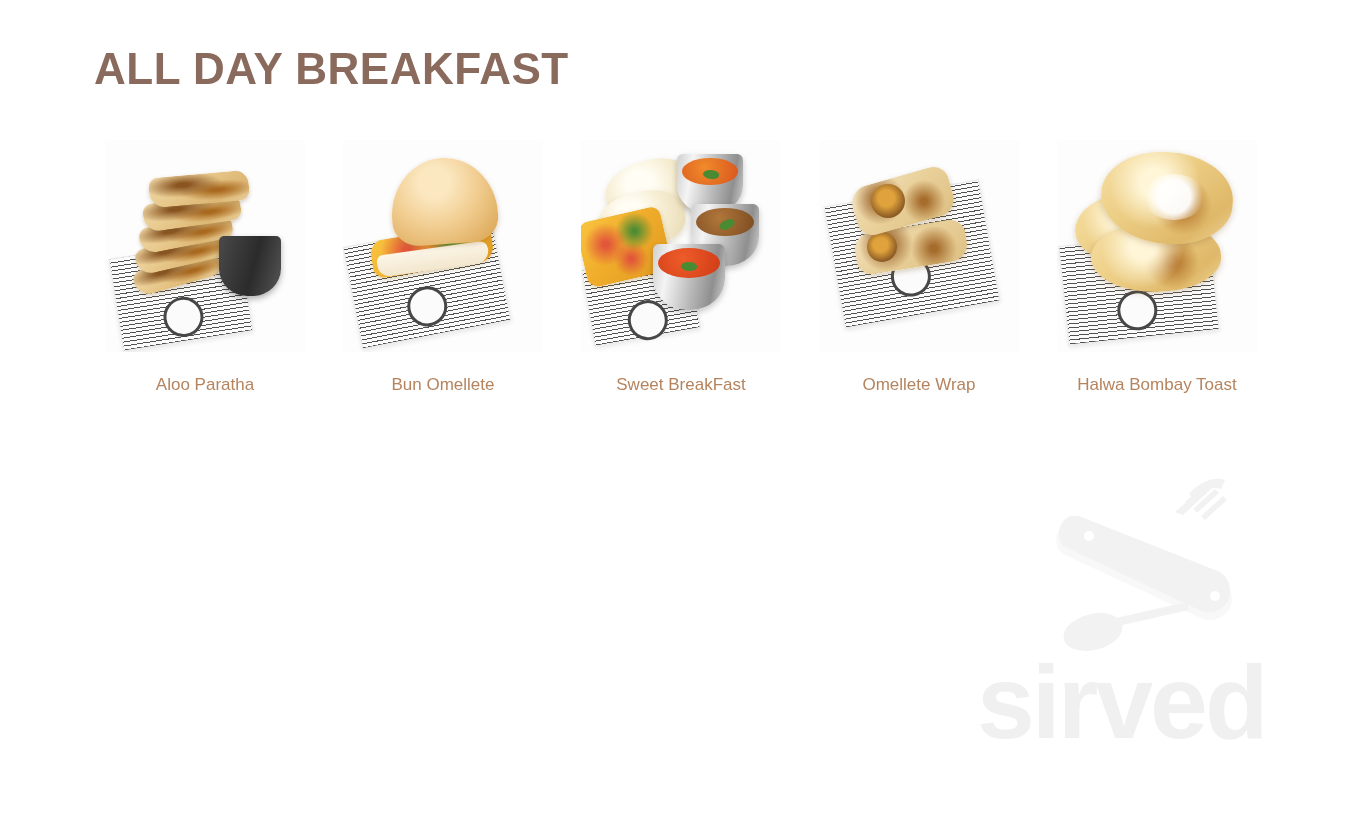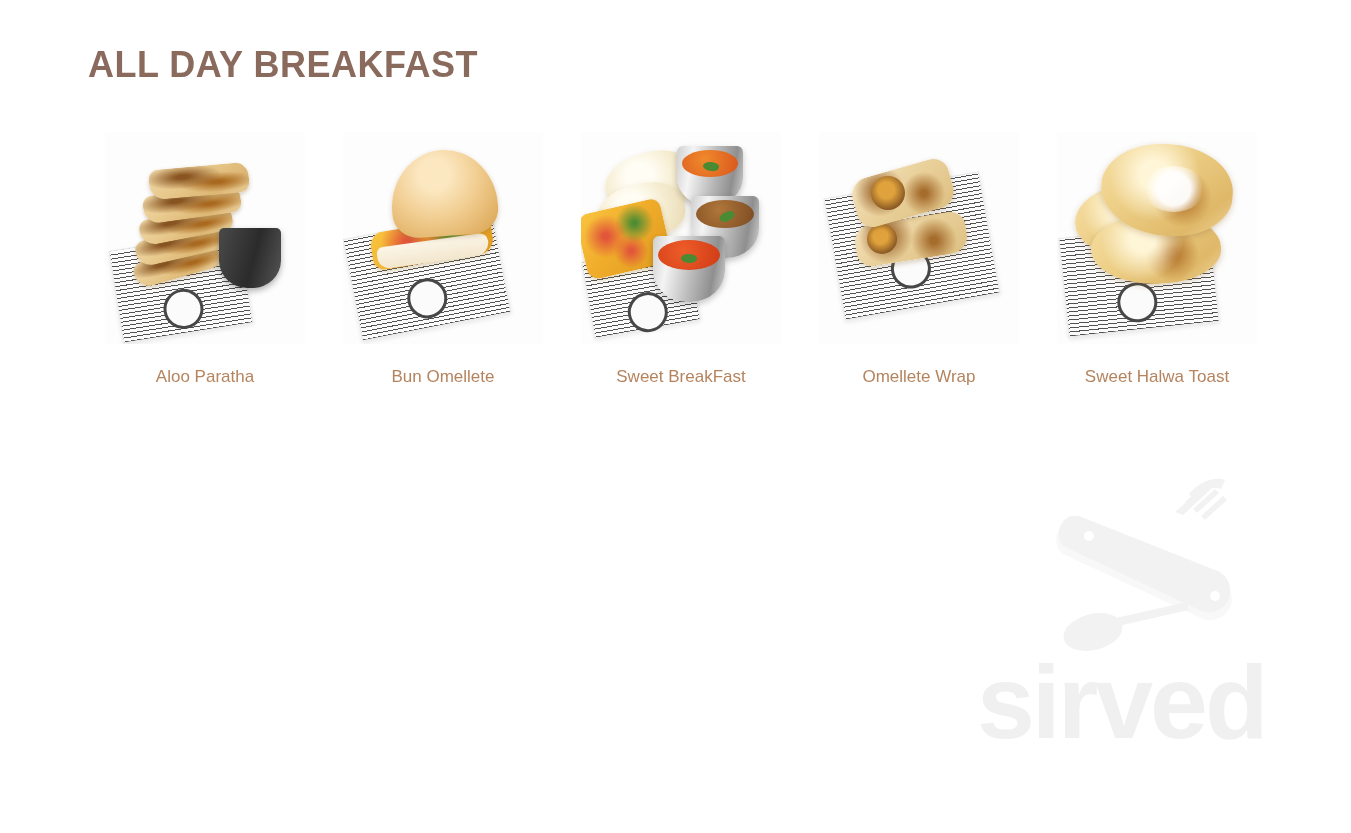--- a/index.html
+++ b/index.html
@@ -19,9 +19,9 @@
   
   .page-title {
     position: absolute;
-    left: 88px;
+    left: 94px;
     top: 45px;
-    font-size: 36px;
+    font-size: 44px;
     font-weight: bold;
     letter-spacing: 0.5px;
     color: #8a6a5c;

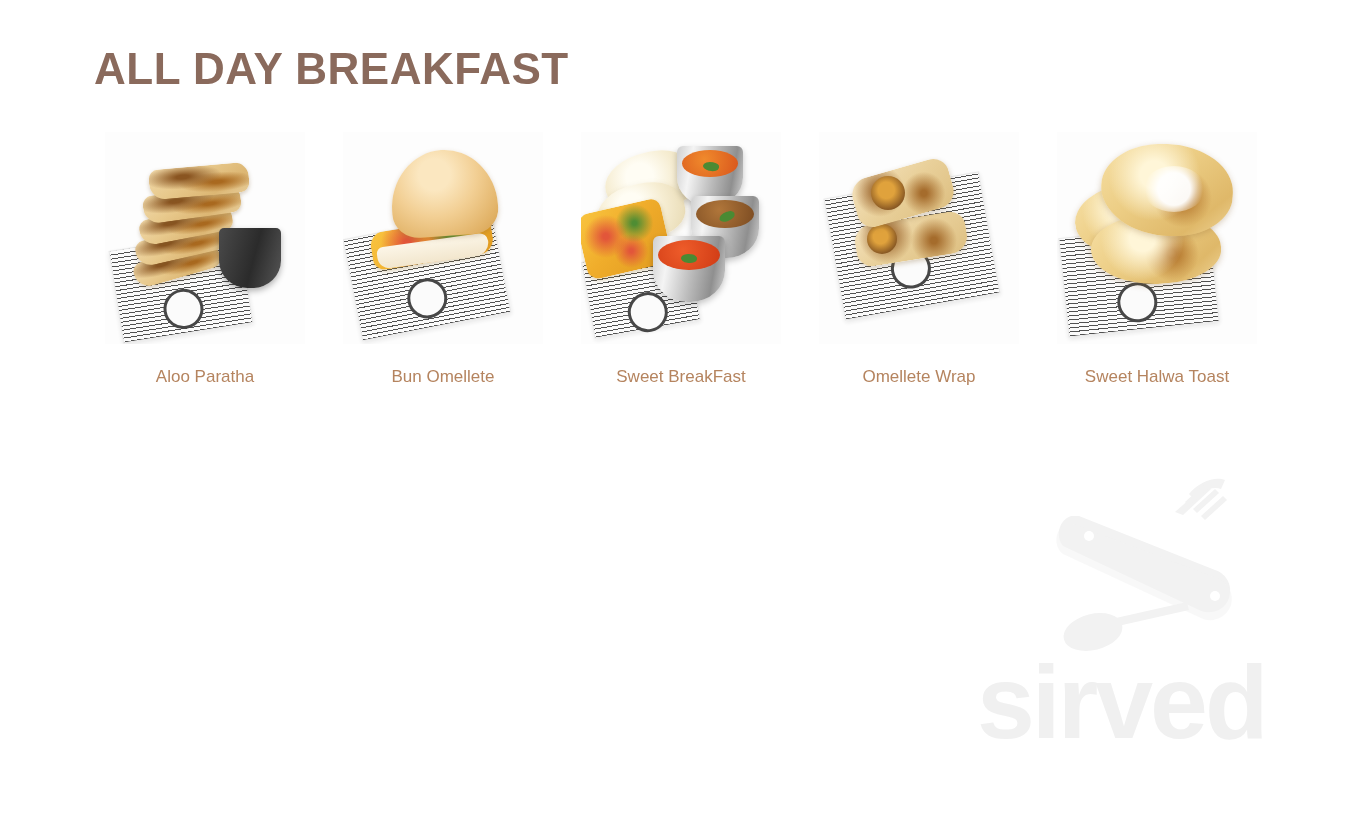--- a/index.html
+++ b/index.html
@@ -33,7 +33,7 @@
   .menu-grid {
     position: absolute;
     left: 86px;
-    top: 132px;
+    top: 140px;
     width: 1190px;
     display: grid;
     grid-template-columns: repeat(5, 1fr);

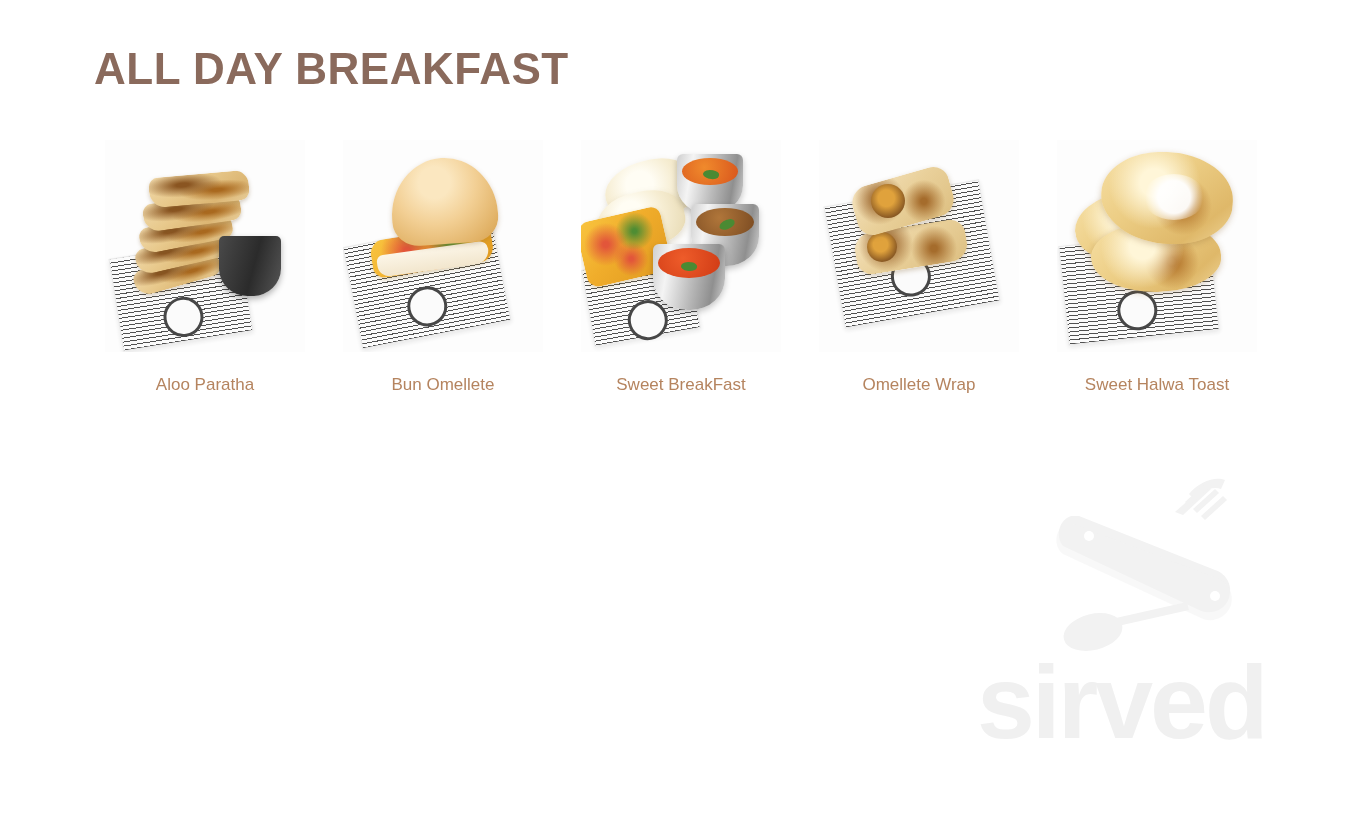--- a/index.html
+++ b/index.html
@@ -334,7 +334,7 @@
         <div class="sugar" style="left:86px; top:34px;  width:62px;  height:46px;"></div>
       </div>
     </div>
-    <div class="item-label">Sweet Halwa Toast</div>
+    <div class="item-label">Halwa Bombay Toast</div>
   </div>
 
 </div>

